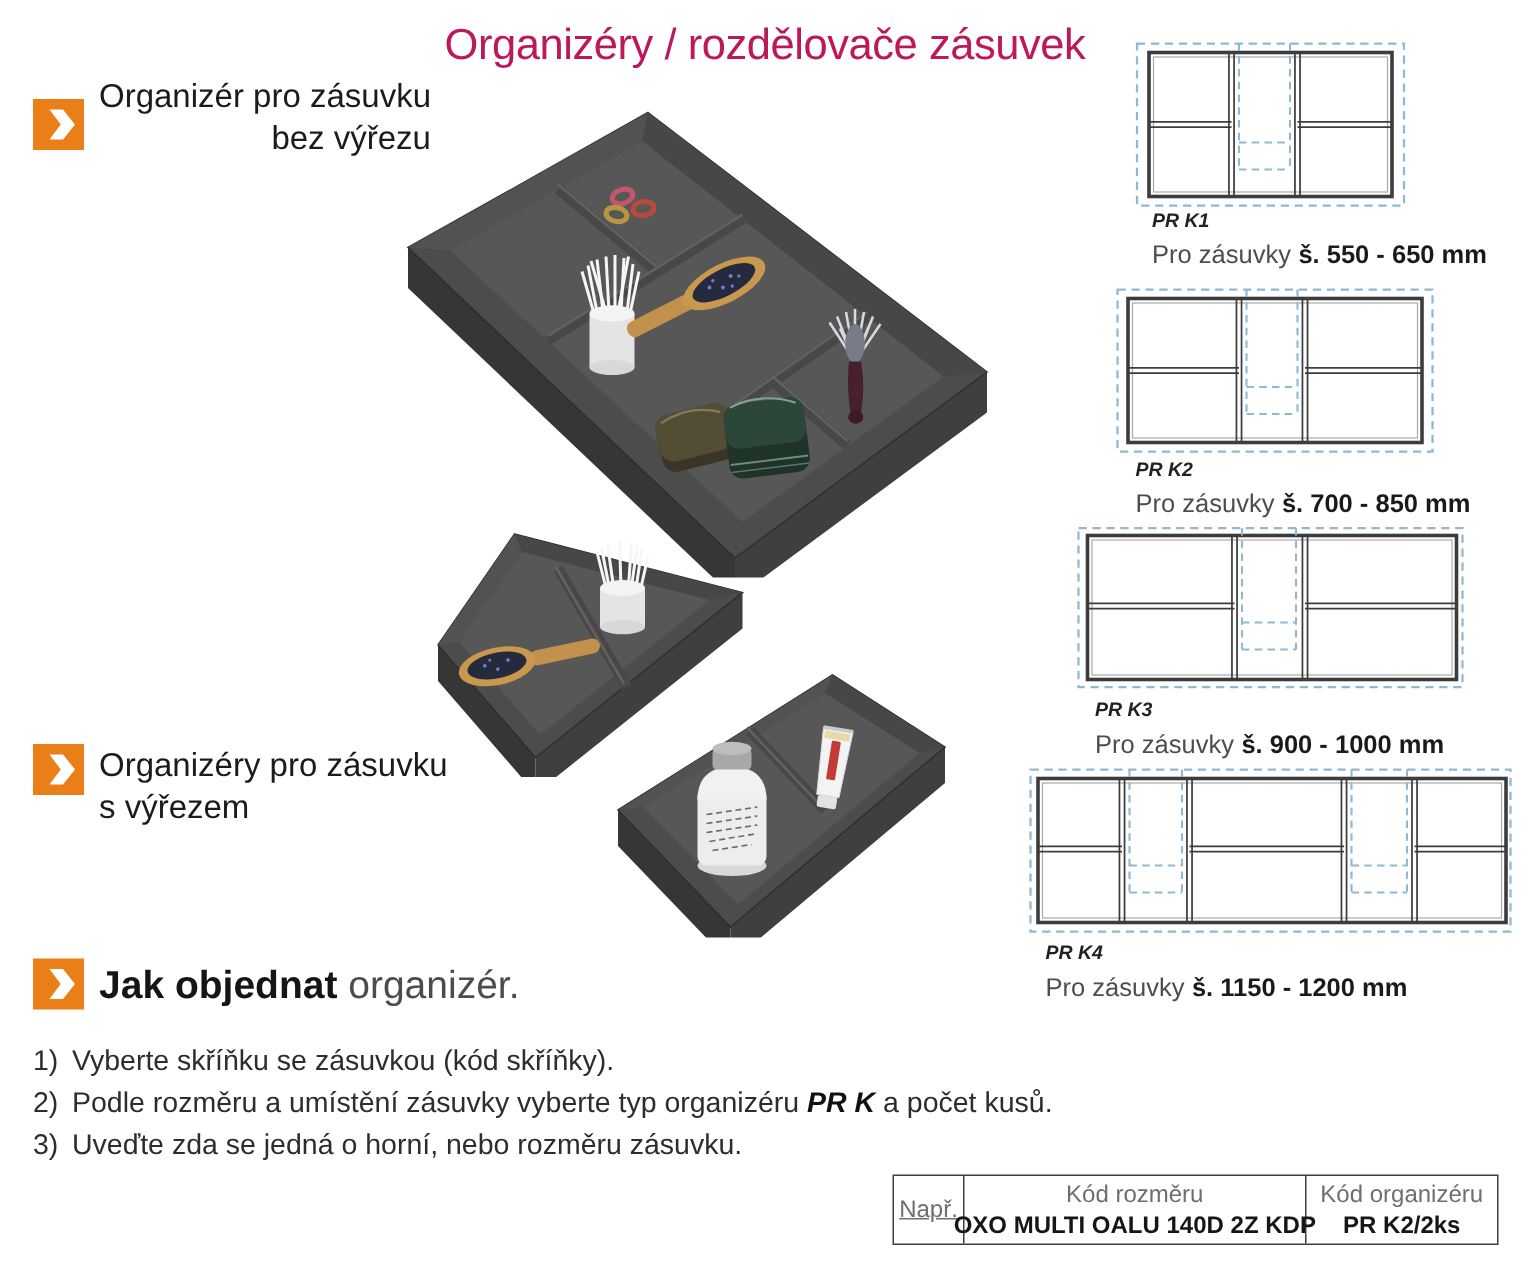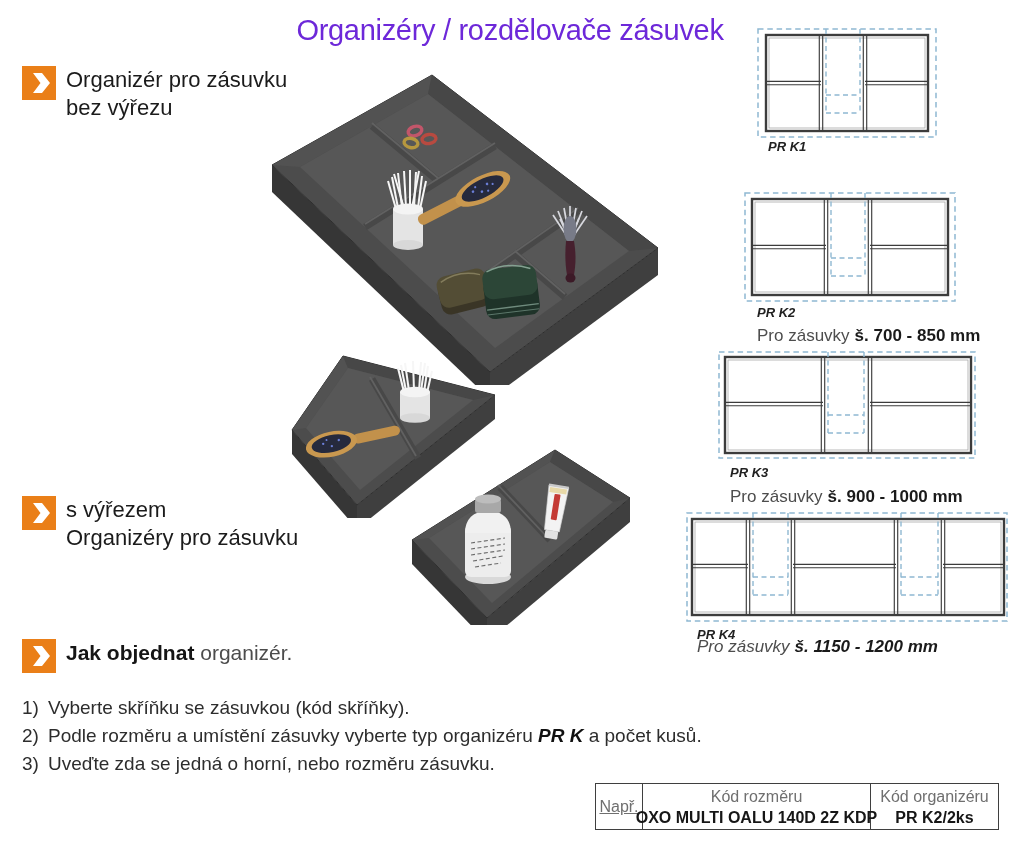--- a/index.html
+++ b/index.html
@@ -8,7 +8,7 @@
   .abs{position:absolute;}
   
   #title{left:0;top:14px;width:1020px;text-align:center;font-size:29px;
-         letter-spacing:-0.3px;color:#6d28d9;}
+         letter-spacing:-0.3px;color:#be185d;}
   
   .marker{width:34px;height:34px;background:#ea7f18;}
   .marker svg{display:block;}

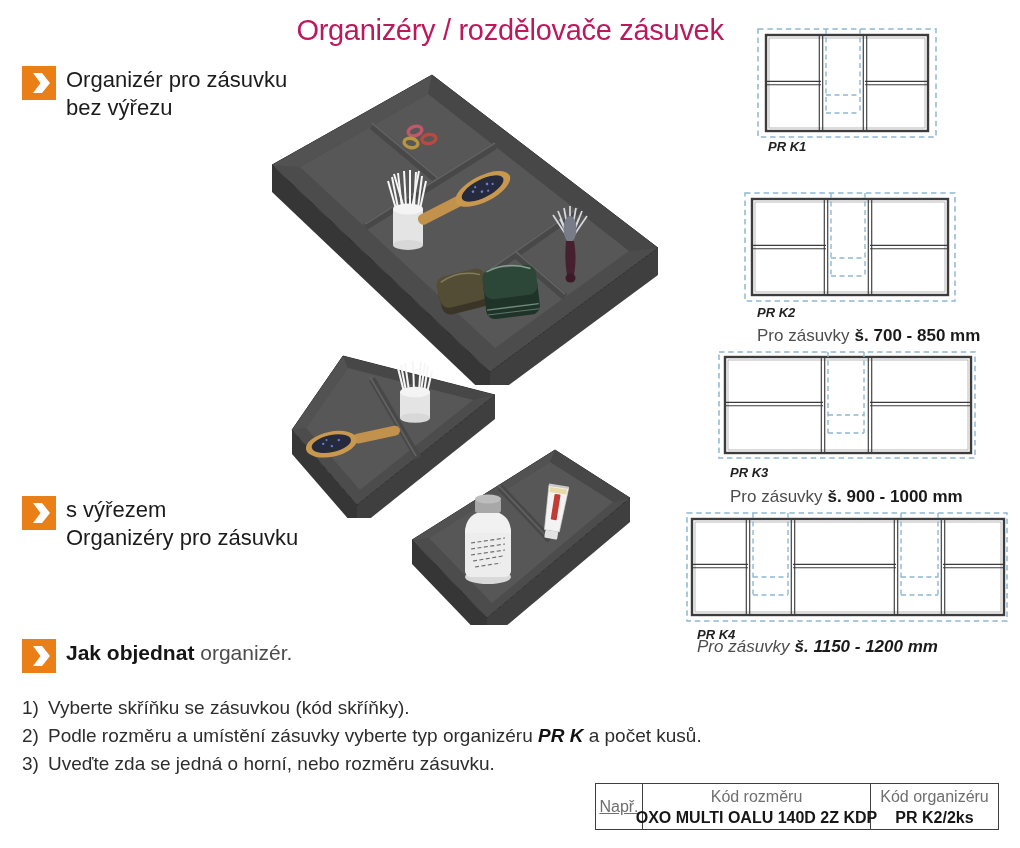--- a/index.html
+++ b/index.html
@@ -13,7 +13,7 @@
   .marker{width:34px;height:34px;background:#ea7f18;}
   .marker svg{display:block;}
   .sec-head{font-size:22px;line-height:28px;color:#1b1b1b;}
-  #sec1{left:66px;top:66px;}
+  #sec1{left:66px;top:50px;text-align:right;}
   #mk1{left:22px;top:66px;}
   #sec2{left:66px;top:496px;}
   #mk2{left:22px;top:496px;}

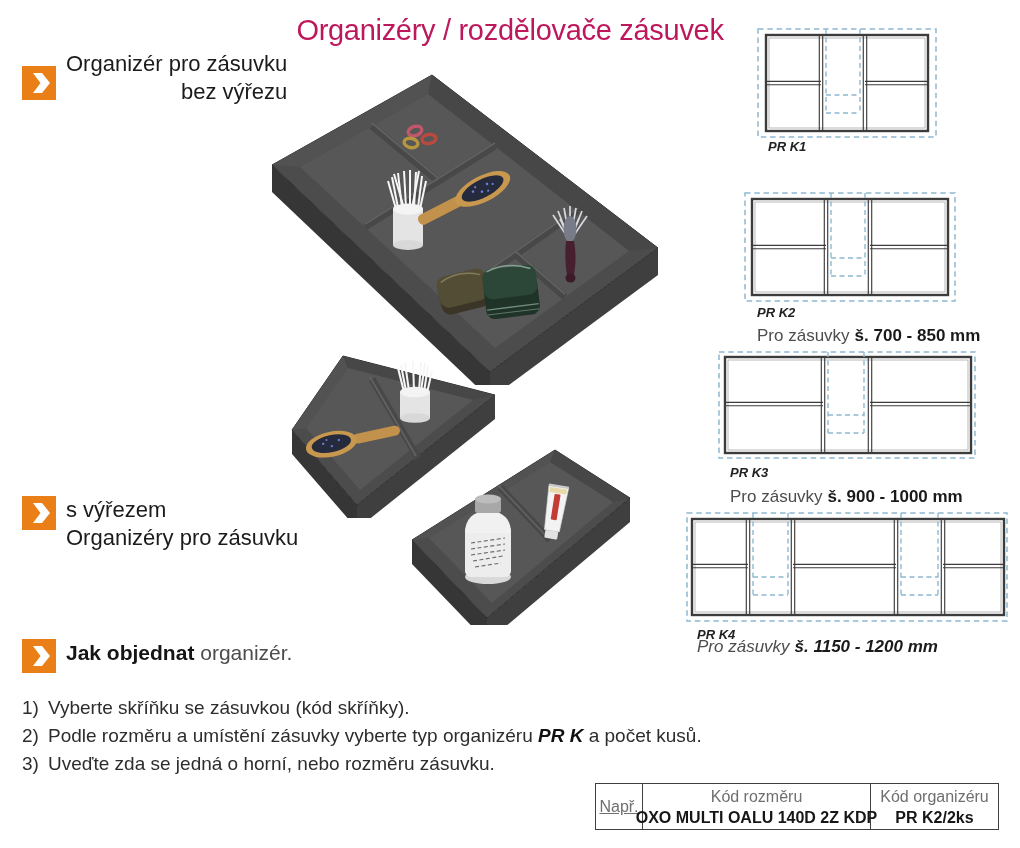--- a/index.html
+++ b/index.html
@@ -236,6 +236,7 @@
       <line x1="71" y1="88" x2="105" y2="88" stroke="#8fb8d2" stroke-width="1.4" stroke-dasharray="5,3.5"></line>
     </svg>
   <div class="code">PR K1</div>
+  <div class="dims"><span class="lbl">Pro zásuvky</span><span class="rng">š. 550 - 650 mm</span></div>
 </div>
 <div id="dg2" class="diag"><svg width="218" height="118">
       <rect x="3" y="4" width="210" height="108" fill="none" stroke="#8fb8d2" stroke-width="1.5" stroke-dasharray="5.5,3.8"></rect>

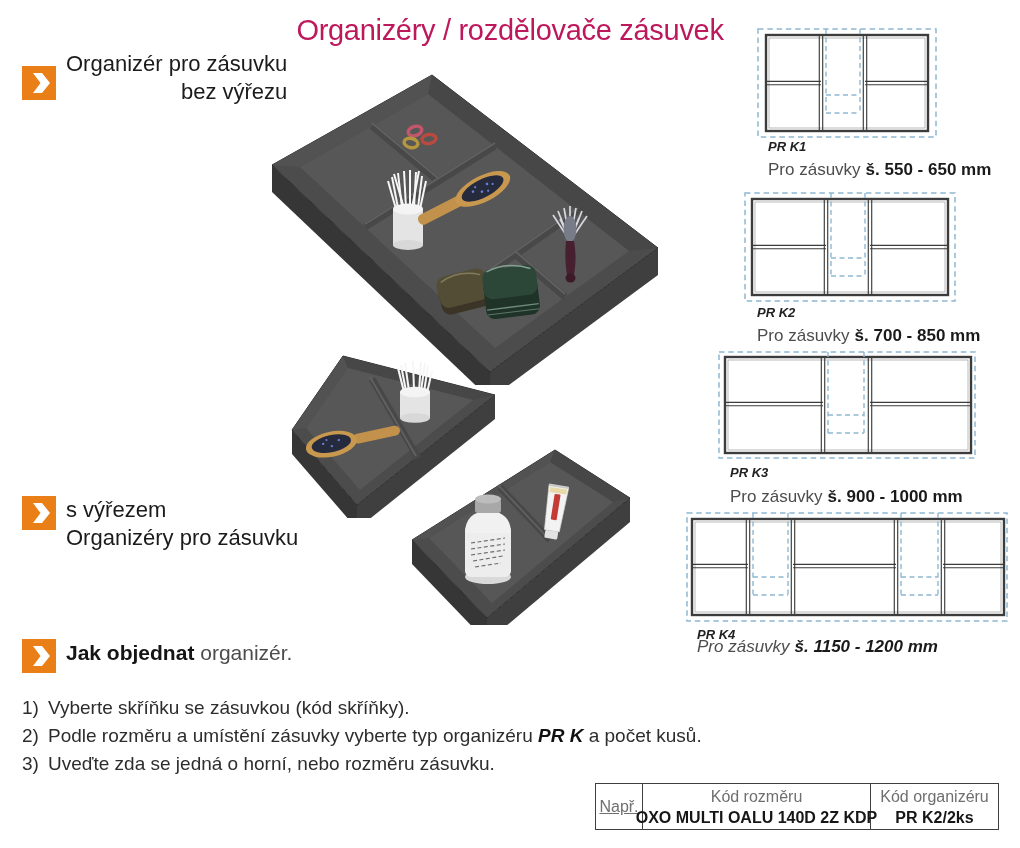--- a/index.html
+++ b/index.html
@@ -315,8 +315,8 @@
   </svg>
 </div>
 <div id="sec2" class="abs sec-head">
+  <div>Organizéry pro zásuvku</div>
   <div>s výřezem</div>
-  <div>Organizéry pro zásuvku</div>
 </div>
 
 <div id="mk3" class="abs marker">

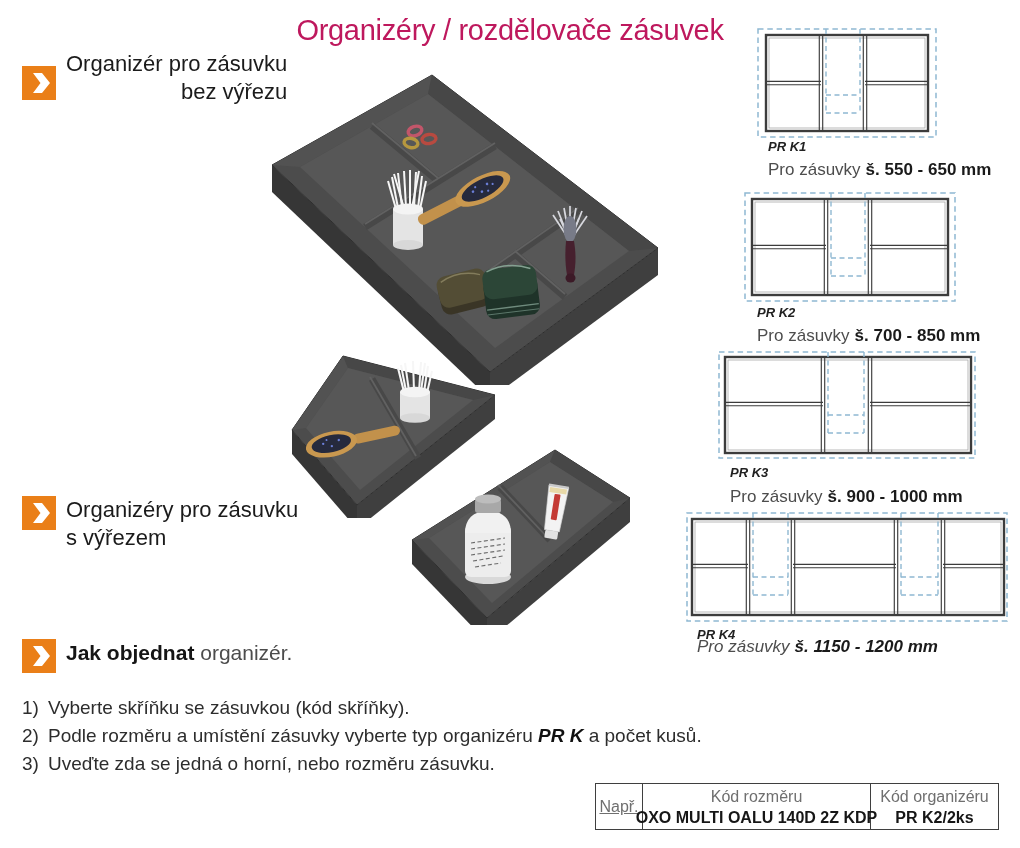--- a/index.html
+++ b/index.html
@@ -17,7 +17,7 @@
   #mk1{left:22px;top:66px;}
   #sec2{left:66px;top:496px;}
   #mk2{left:22px;top:496px;}
-  #sec3{left:66px;top:641px;font-size:21px;}
+  #sec3{left:66px;top:641px;font-size:26px;}
   #mk3{left:22px;top:639px;}
   #sec3 .b{font-weight:700;color:#151515;}
   #sec3 .r{color:#4c4c4c;}

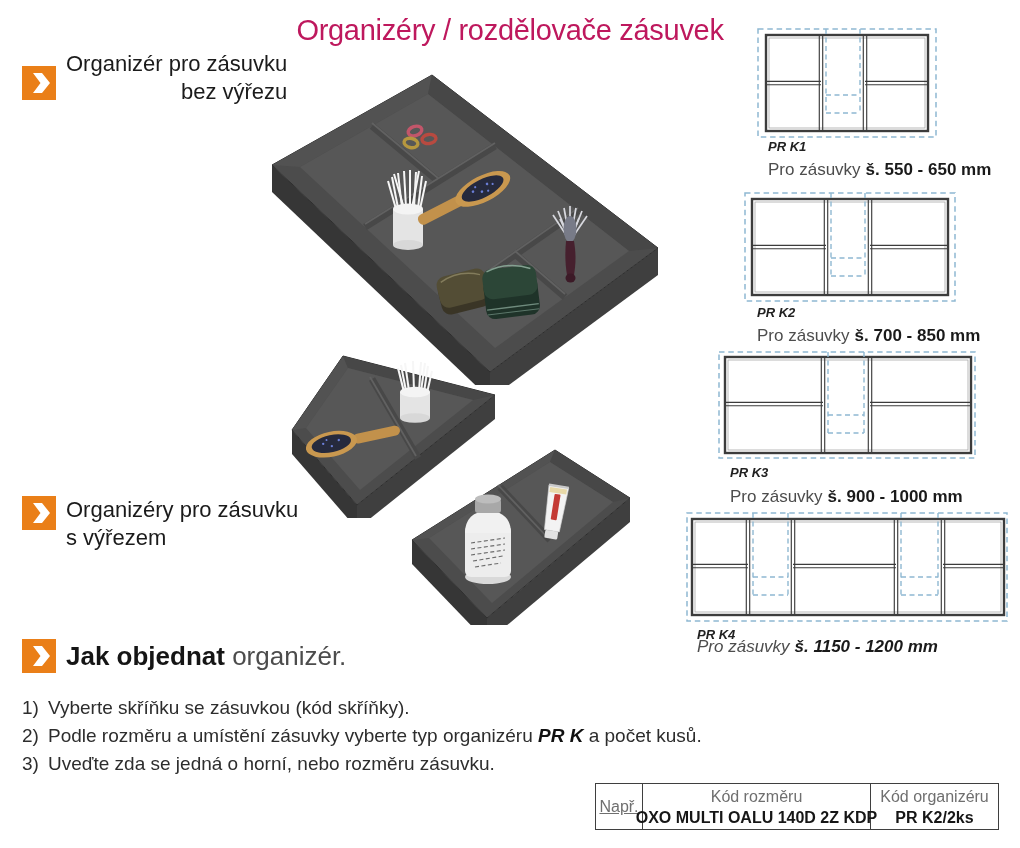--- a/index.html
+++ b/index.html
@@ -32,7 +32,7 @@
   #dg1{left:755px;top:25px;} #dg1 .code{left:13px;top:114px;} #dg1 .dims{left:13px;top:135px;}
   #dg2{left:742px;top:189px;} #dg2 .code{left:15px;top:116px;} #dg2 .dims{left:15px;top:137px;}
   #dg3{left:716px;top:349px;} #dg3 .code{left:14px;top:116px;} #dg3 .dims{left:14px;top:138px;}
-  #dg4{left:684px;top:509px;} #dg4 .code{left:13px;top:118px;} #dg4 .dims{left:13px;top:128px;font-style:italic;}
+  #dg4{left:684px;top:509px;} #dg4 .code{left:13px;top:118px;} #dg4 .dims{left:13px;top:140px;}
   
   #steps{left:22px;top:694px;font-size:19px;color:#2d2d2d;}
   .step{display:flex;line-height:28px;}

